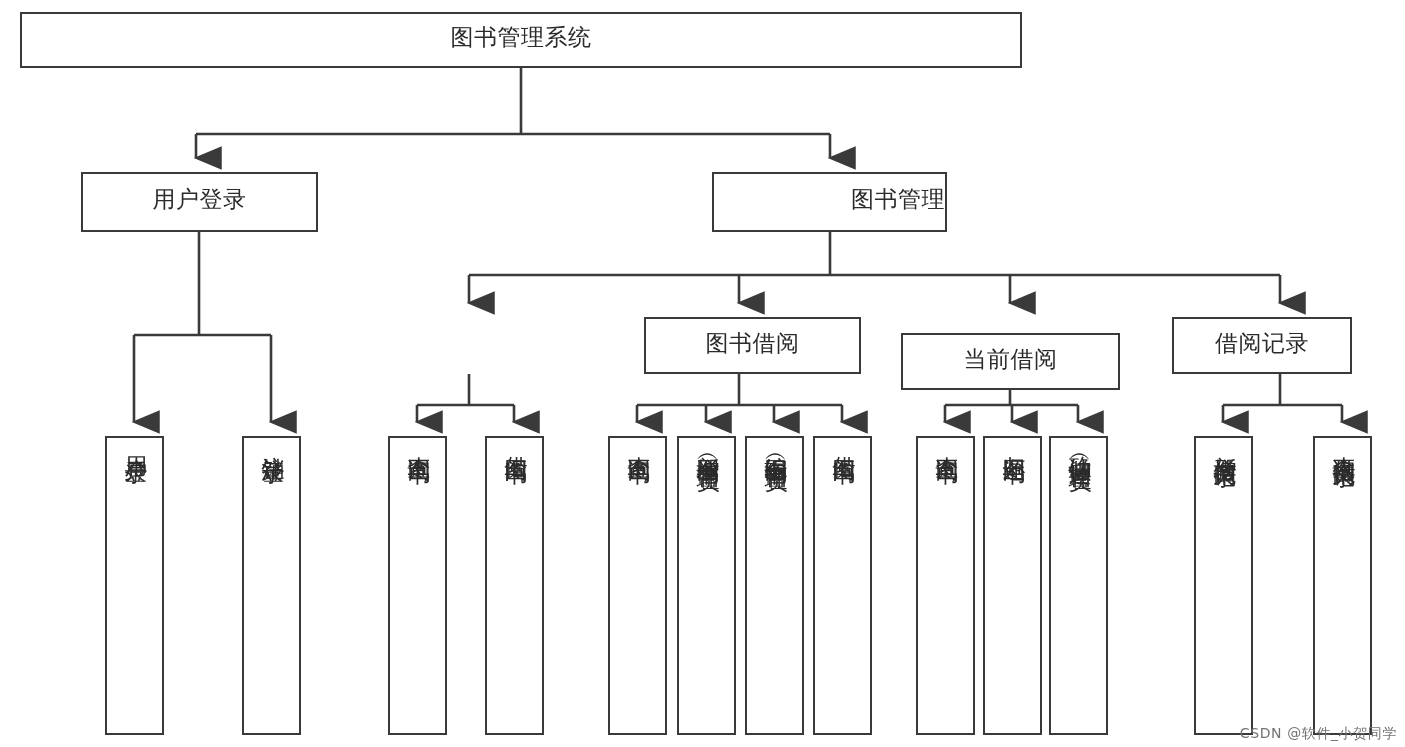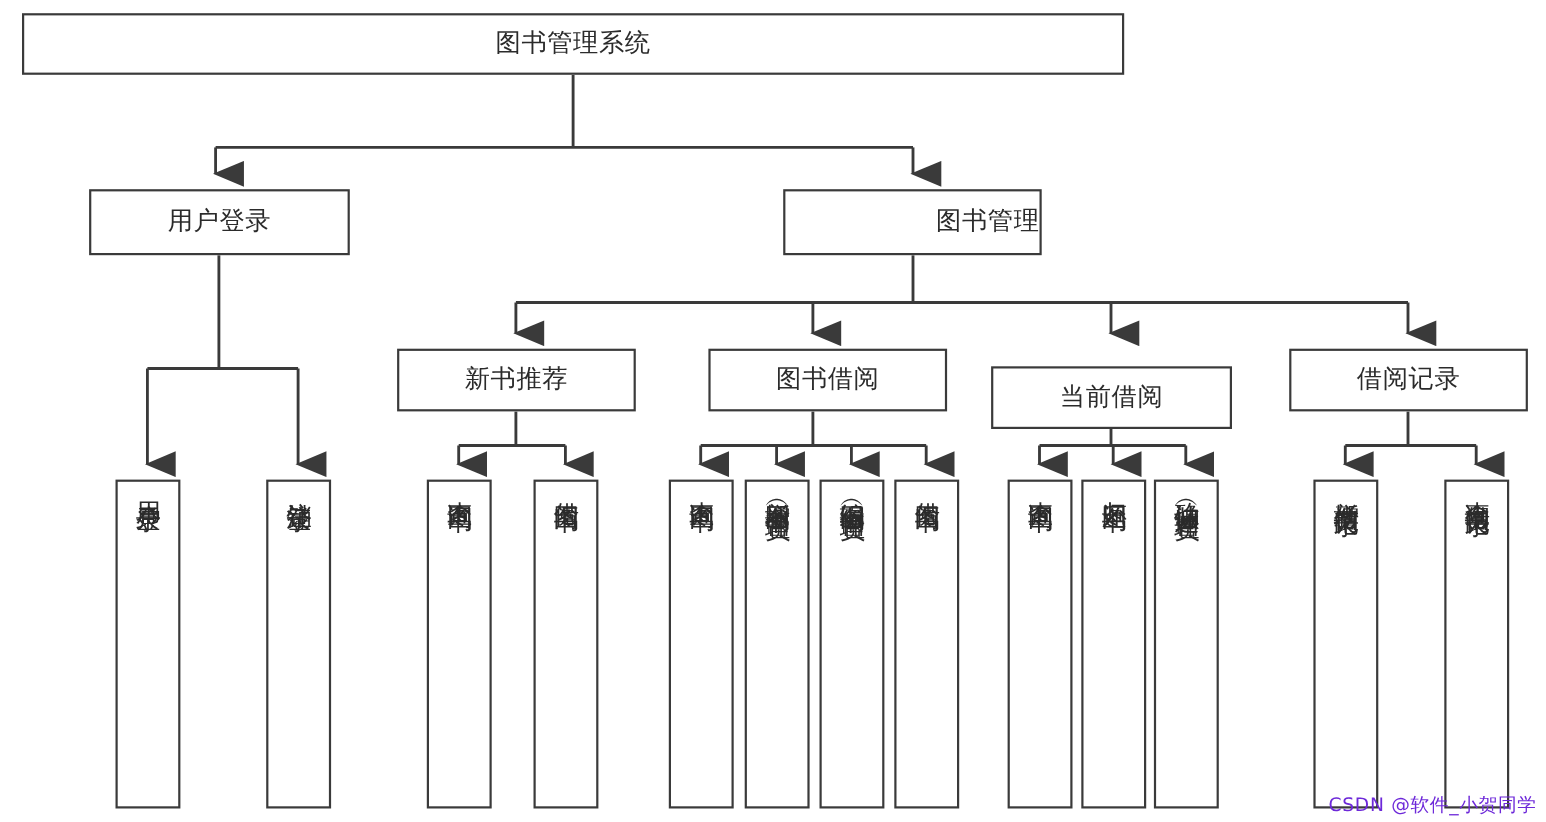--- a/index.html
+++ b/index.html
@@ -30,6 +30,7 @@
     align-items:center;
     justify-content:center;
     z-index:2;
+    font-family:Liberation Mono, monospace;
   }
   .node .label{
     font-size:23px;

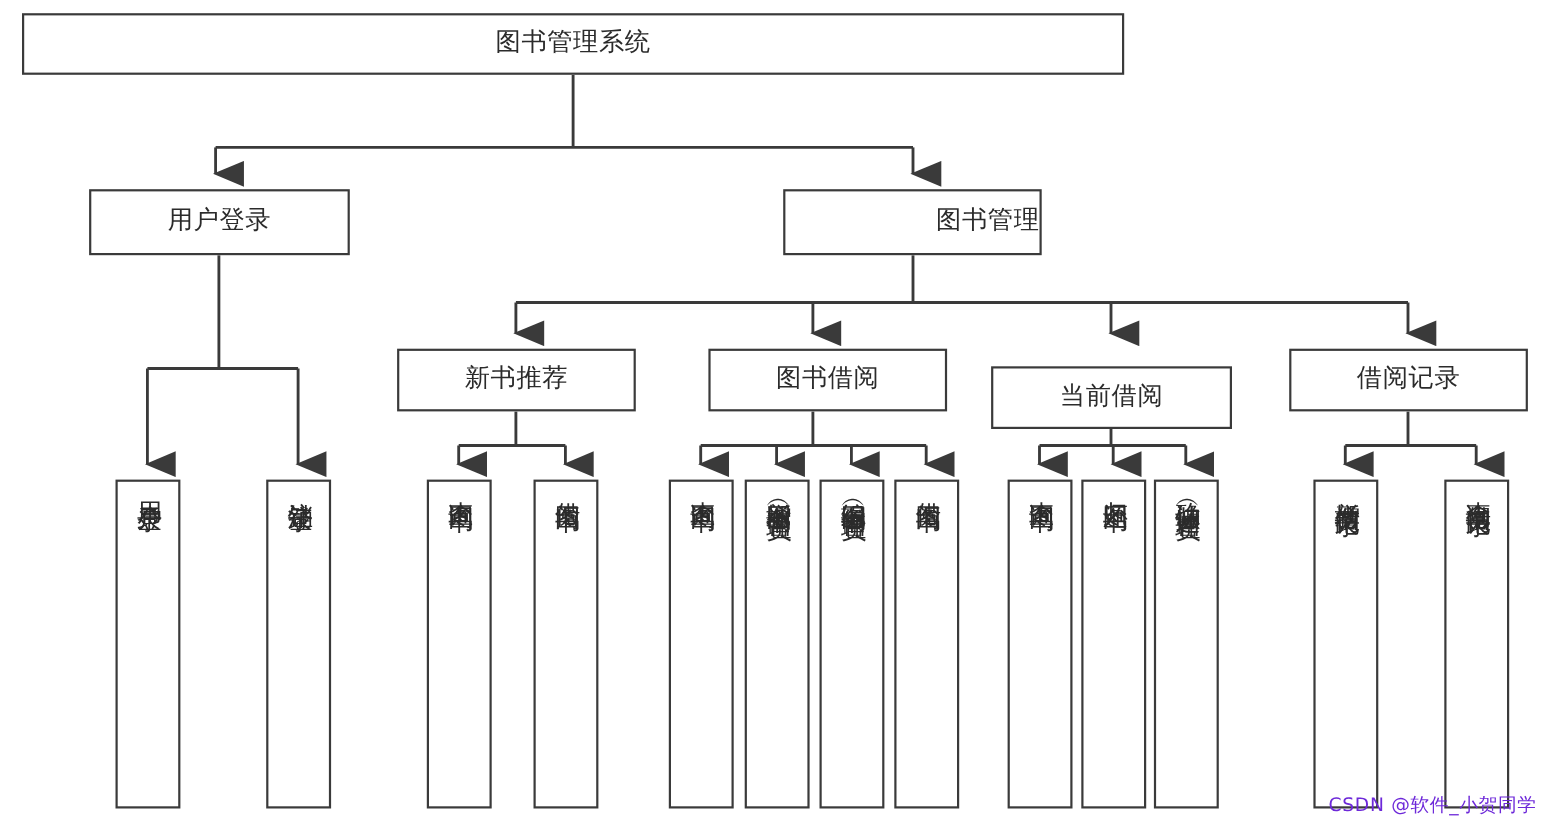--- a/index.html
+++ b/index.html
@@ -131,9 +131,6 @@
     <span class="label">图书管理</span>
   </div>
 
-  <div class="node" style="left:361px;top:317px;width:217px;height:57px;">
-    <span class="label">新书推荐</span>
-  </div>
 
   <div class="node" style="left:631px;top:317px;width:217px;height:57px;margin-left:13px;">
     <span class="label">图书借阅</span>

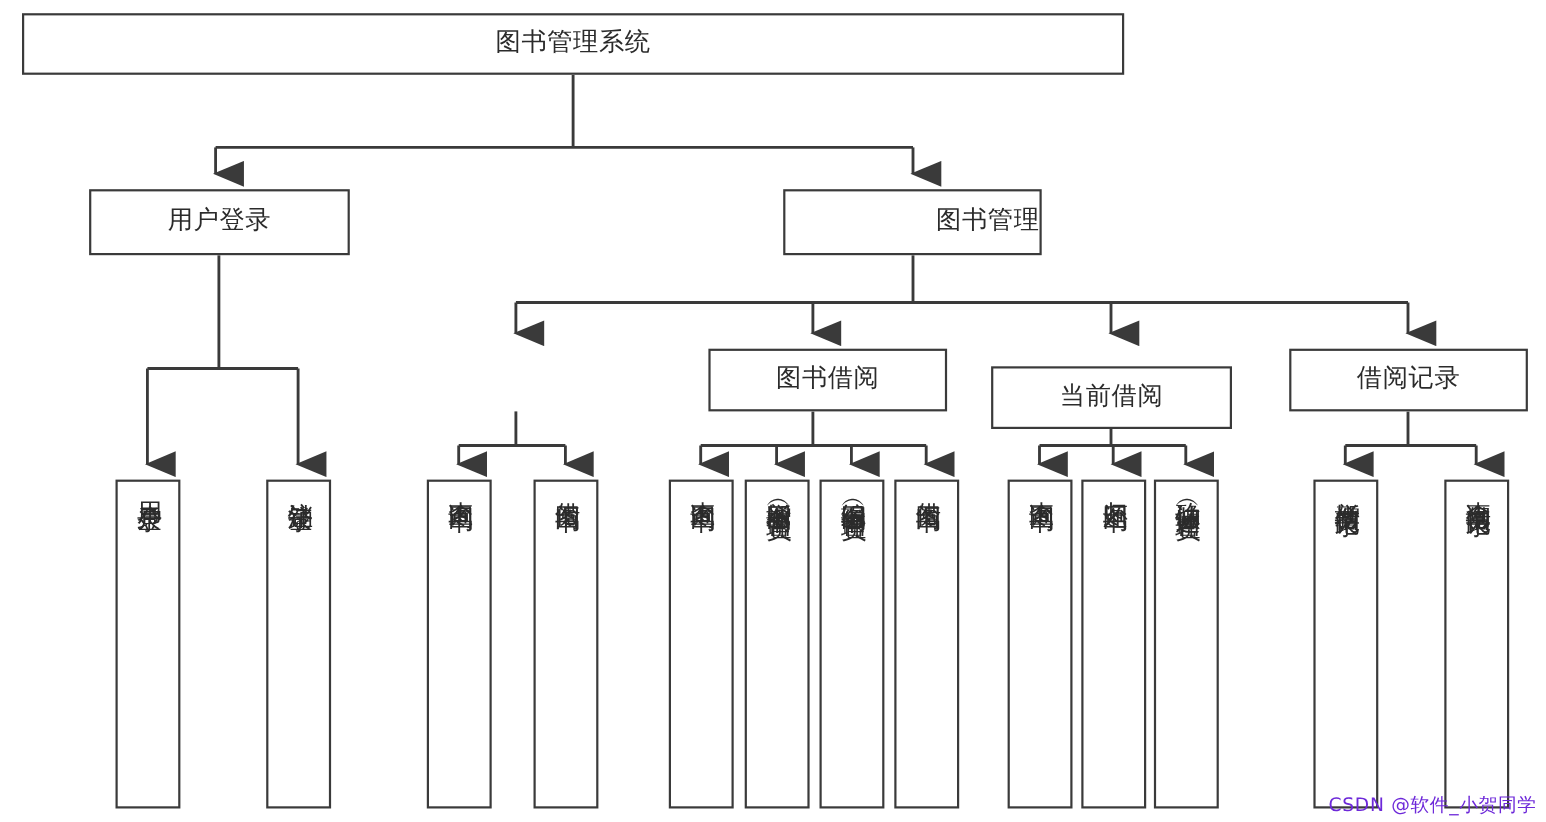--- a/index.html
+++ b/index.html
@@ -140,7 +140,7 @@
     <span class="label">当前借阅</span>
   </div>
 
-  <div class="node" style="left:1172px;top:317px;width:217px;height:57px;">
+  <div class="node" style="left:1172px;top:317px;width:180px;height:57px;">
     <span class="label">借阅记录</span>
   </div>
 

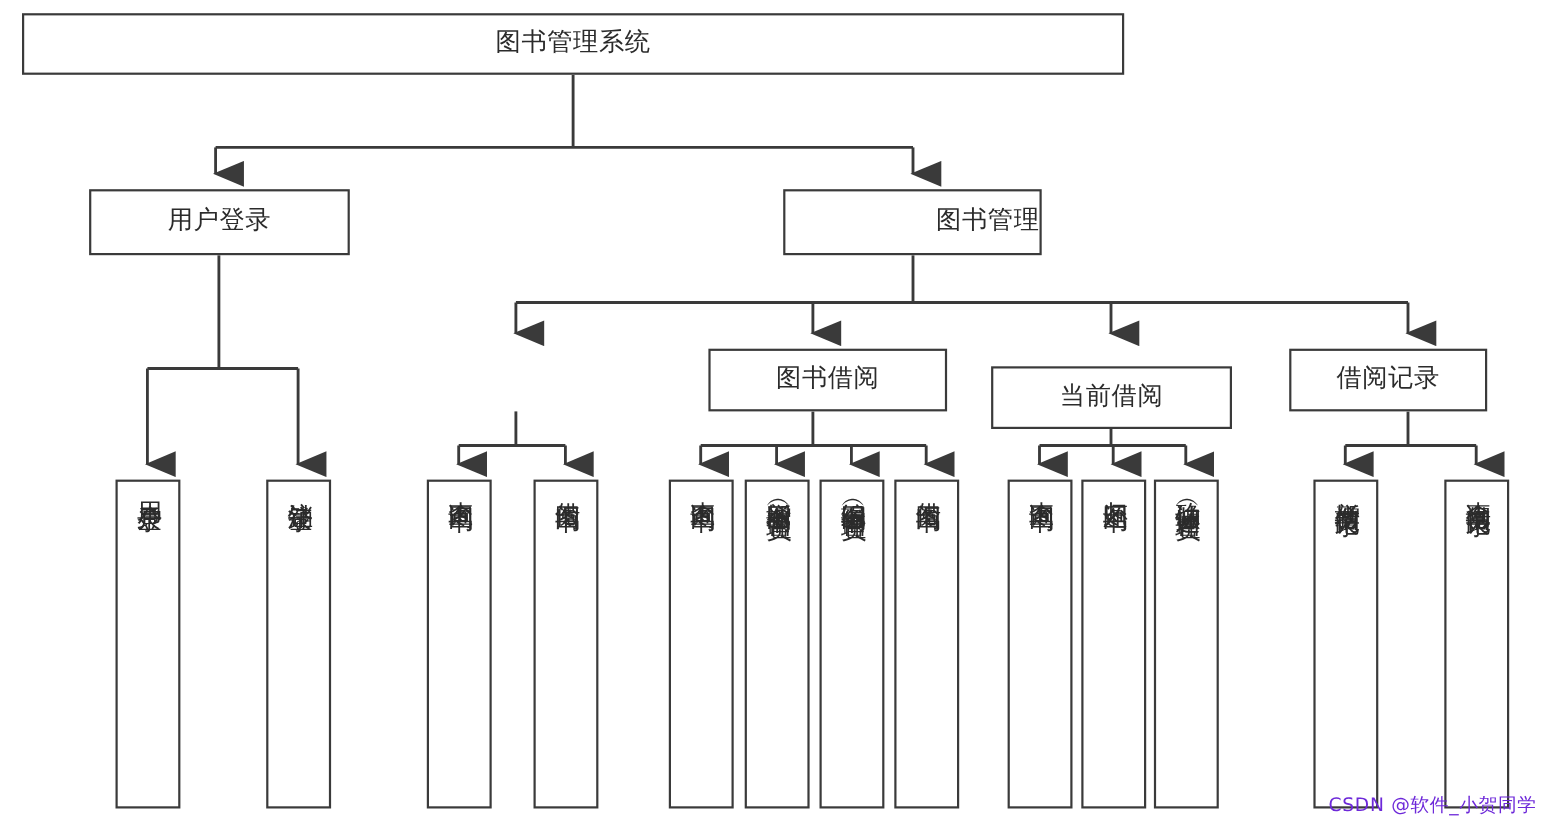--- a/index.html
+++ b/index.html
@@ -57,8 +57,8 @@
     position:absolute;
     right:8px;
     bottom:4px;
-    font-size:17px;
-    color:#6d28d9;
+    font-size:14px;
+    color:#737373;
     letter-spacing:0.6px;
     z-index:5;
     white-space:nowrap;

